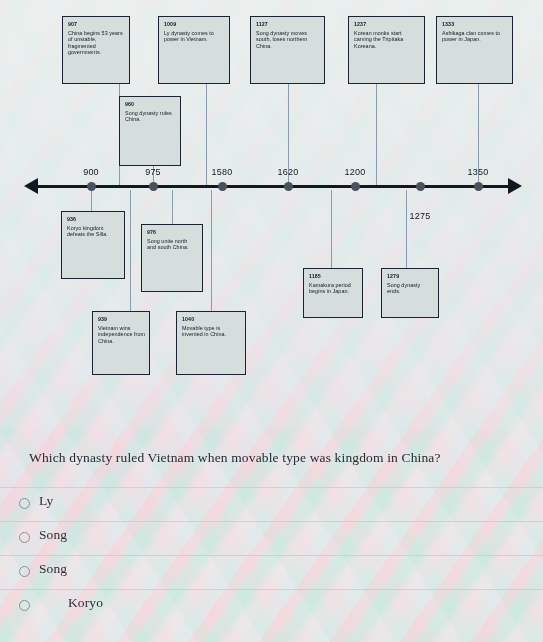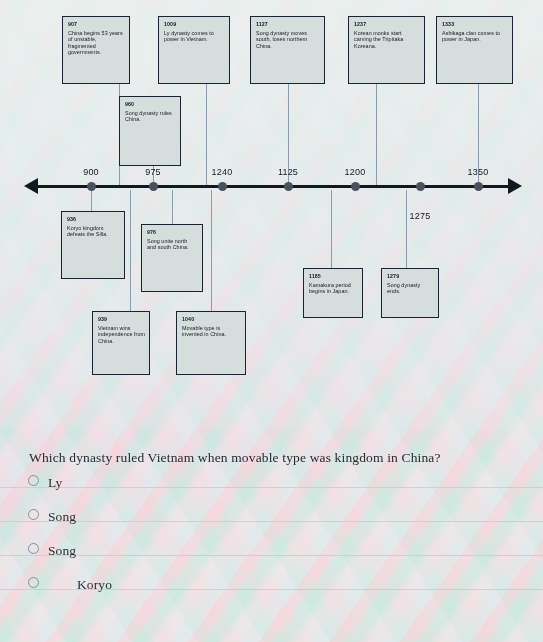--- a/index.html
+++ b/index.html
@@ -199,7 +199,7 @@
       <div class="tickdot" style="left: 148.5px;"></div>
       <div class="ticklabel" style="left: 153px;">975</div>
       <div class="tickdot" style="left: 217.5px;"></div>
-      <div class="ticklabel" style="left: 222px;">1240</div>
+      <div class="ticklabel" style="left: 222px;">1580</div>
       <div class="tickdot" style="left: 283.5px;"></div>
       <div class="ticklabel" style="left: 288px;">1125</div>
       <div class="tickdot" style="left: 350.5px;"></div>

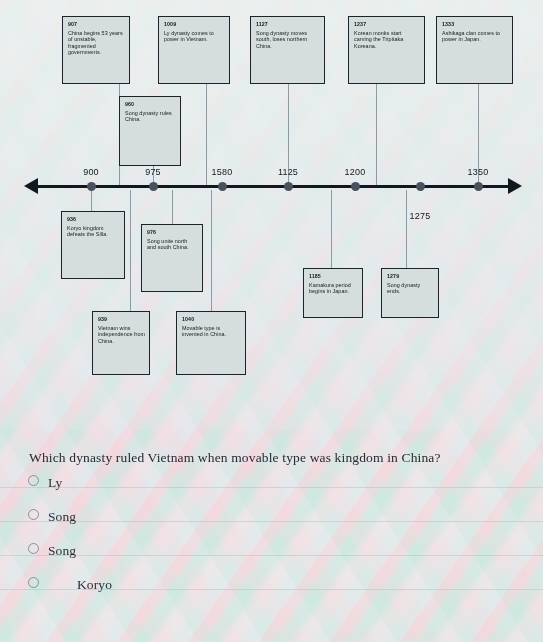--- a/index.html
+++ b/index.html
@@ -201,7 +201,7 @@
       <div class="tickdot" style="left: 217.5px;"></div>
       <div class="ticklabel" style="left: 222px;">1580</div>
       <div class="tickdot" style="left: 283.5px;"></div>
-      <div class="ticklabel" style="left: 288px;">1125</div>
+      <div class="ticklabel" style="left: 288px;">1620</div>
       <div class="tickdot" style="left: 350.5px;"></div>
       <div class="ticklabel" style="left: 355px;">1200</div>
       <div class="tickdot" style="left: 415.5px;"></div>

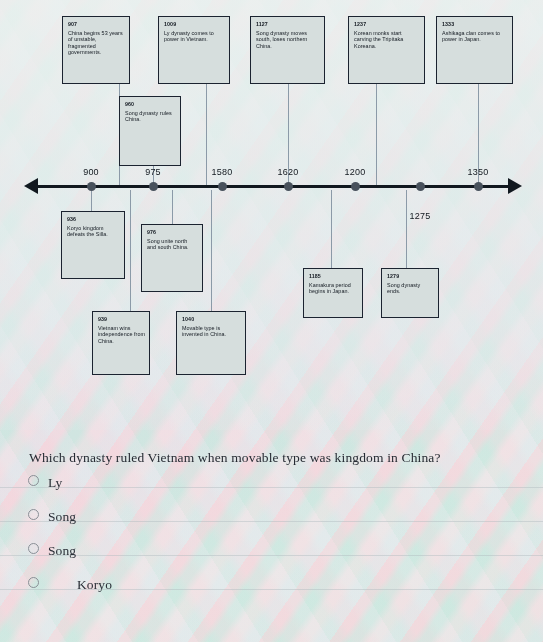--- a/index.html
+++ b/index.html
@@ -153,10 +153,10 @@
   }
   .option-row {
     position: absolute;
-    left: 28px;
+    left: 19px;
     height: 34px;
     display: flex;
-    align-items: flex-start;
+    align-items: flex-end;
     gap: 9px;
   }
   .radio {

